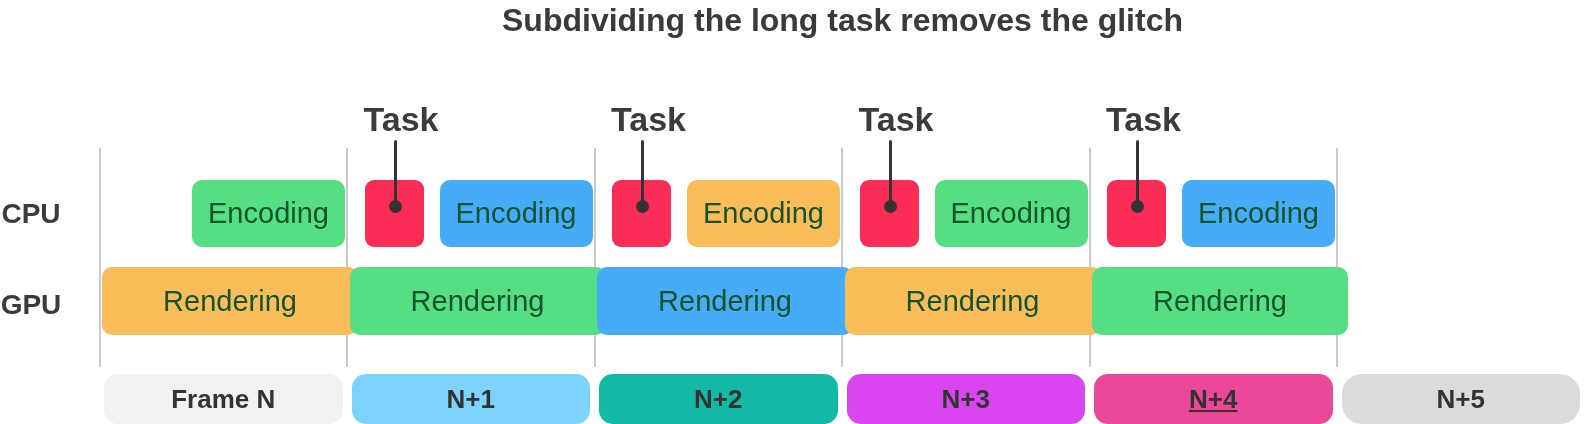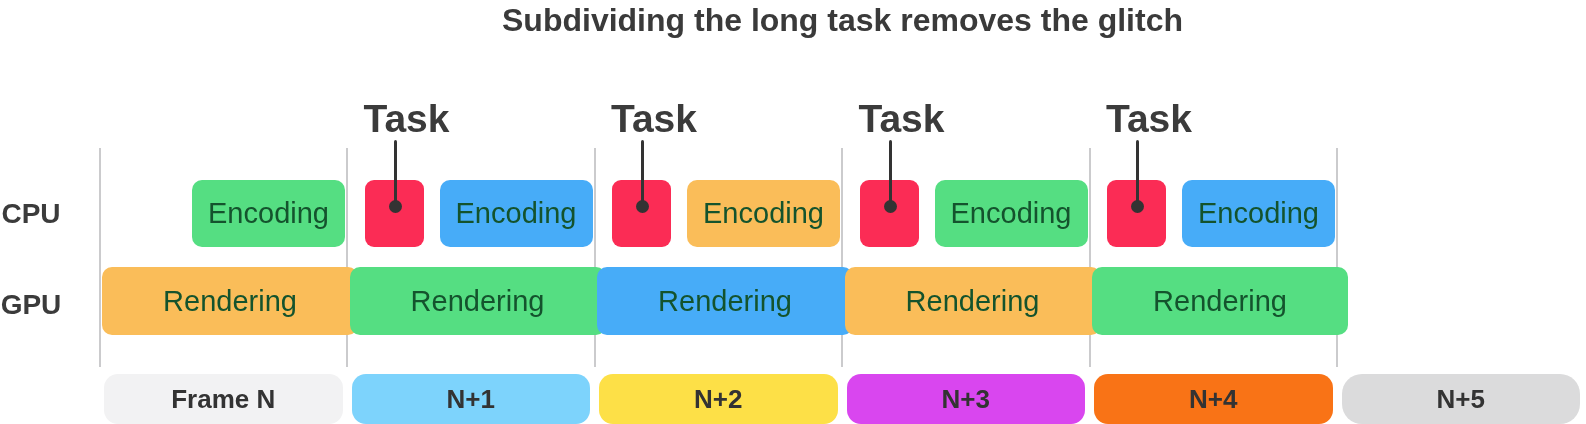--- a/index.html
+++ b/index.html
@@ -60,7 +60,7 @@
     position: absolute;
     left: 16px;
     top: 104px;
-    font-size: 39px;
+    font-size: 34px;
     font-weight: 700;
     color: #3B3B3B;
     line-height: 30px;

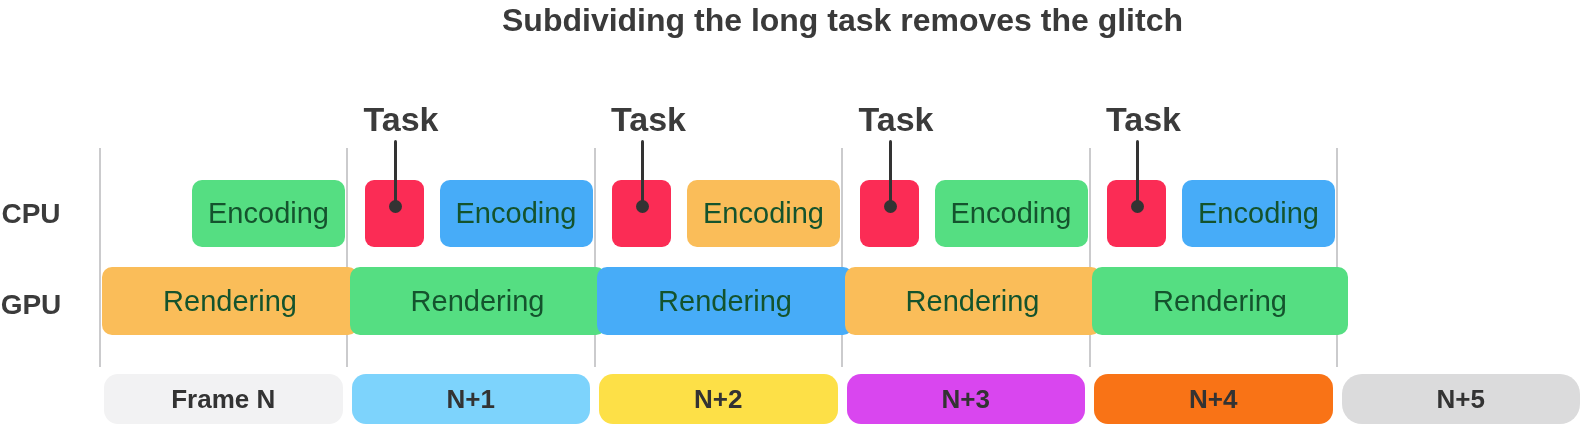--- a/index.html
+++ b/index.html
@@ -167,7 +167,7 @@
       <div class="task-square" style="background-color: rgb(251, 44, 85);"></div>
       <div class="block encoding" style="background-color: rgb(250, 189, 89);">Encoding</div>
       <div class="block rendering" style="background-color: rgb(71, 172, 248);">Rendering</div>
-      <div class="pill" style="background-color: #fde047; text-align: center;">N+2</div>
+      <div class="pill" style="background-color: #14b8a6; text-align: center;">N+2</div>
     </section>
 
     <section class="frame">

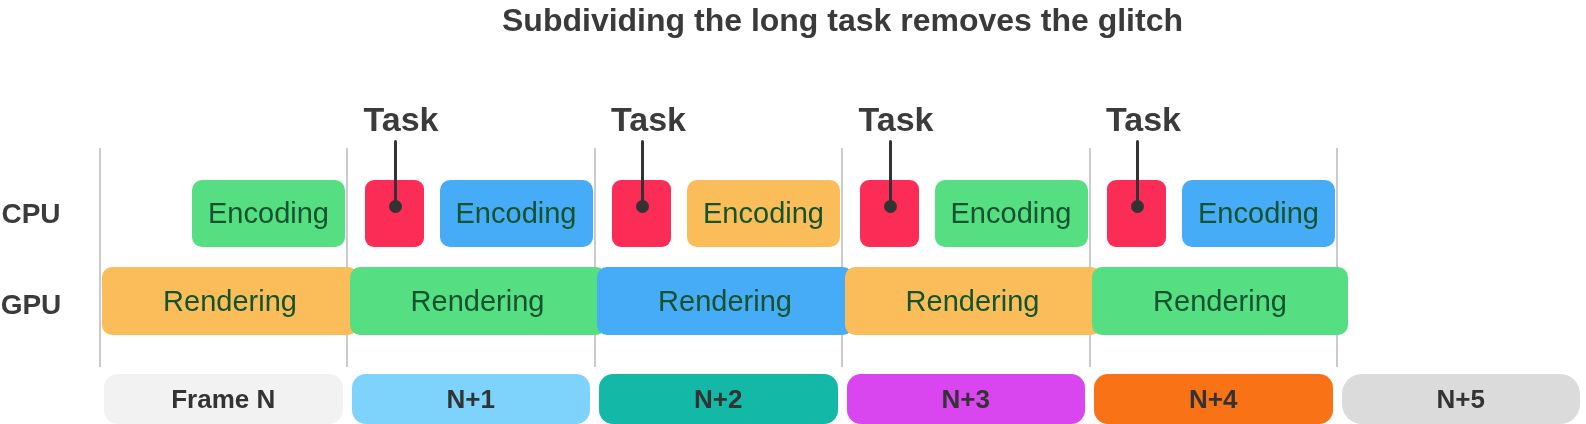--- a/index.html
+++ b/index.html
@@ -189,7 +189,7 @@
       <div class="task-square" style="background-color: rgb(251, 44, 85);"></div>
       <div class="block encoding" style="background-color: rgb(71, 172, 248);">Encoding</div>
       <div class="block rendering" style="background-color: rgb(85, 222, 130);">Rendering</div>
-      <div class="pill" style="background-color: #f97316;">N+4</div>
+      <div class="pill" style="background-color: #ec4899; text-decoration: underline;">N+4</div>
     </section>
 
     <section class="frame">

